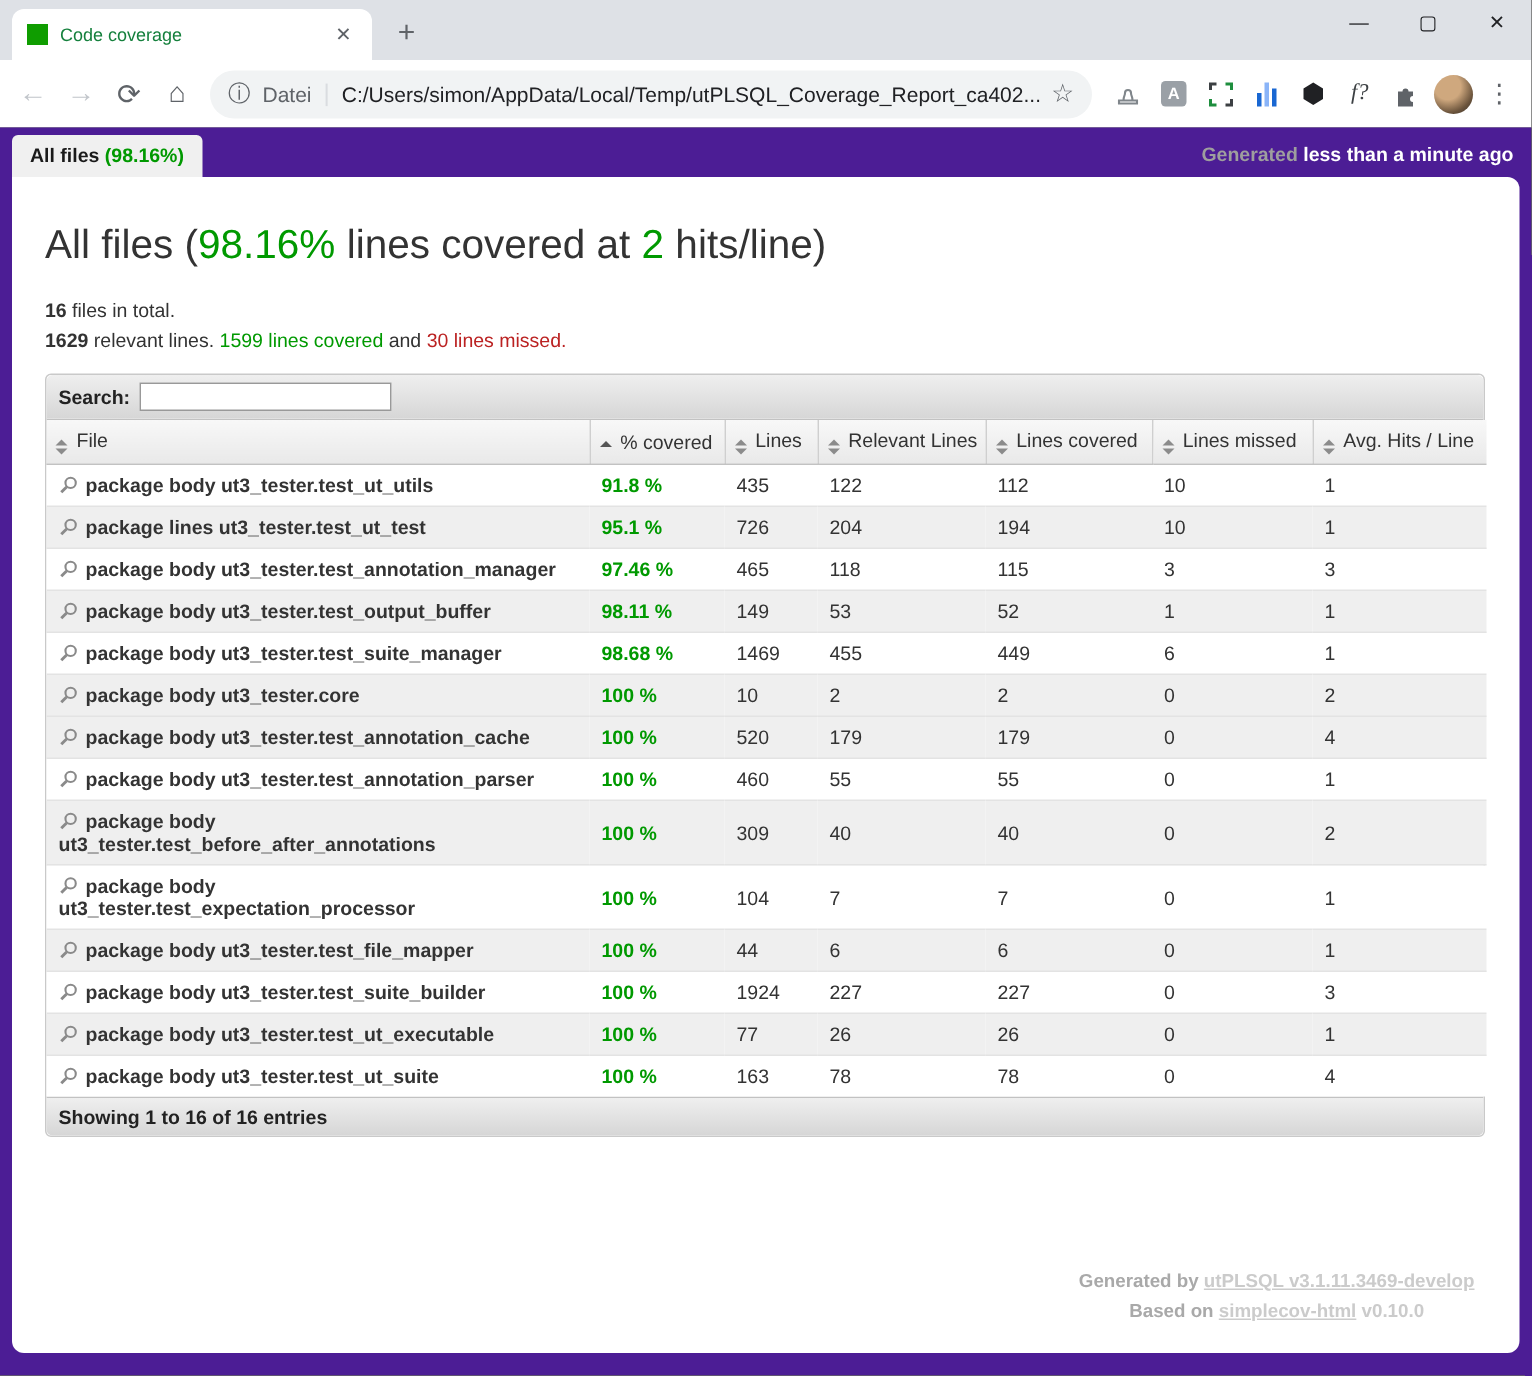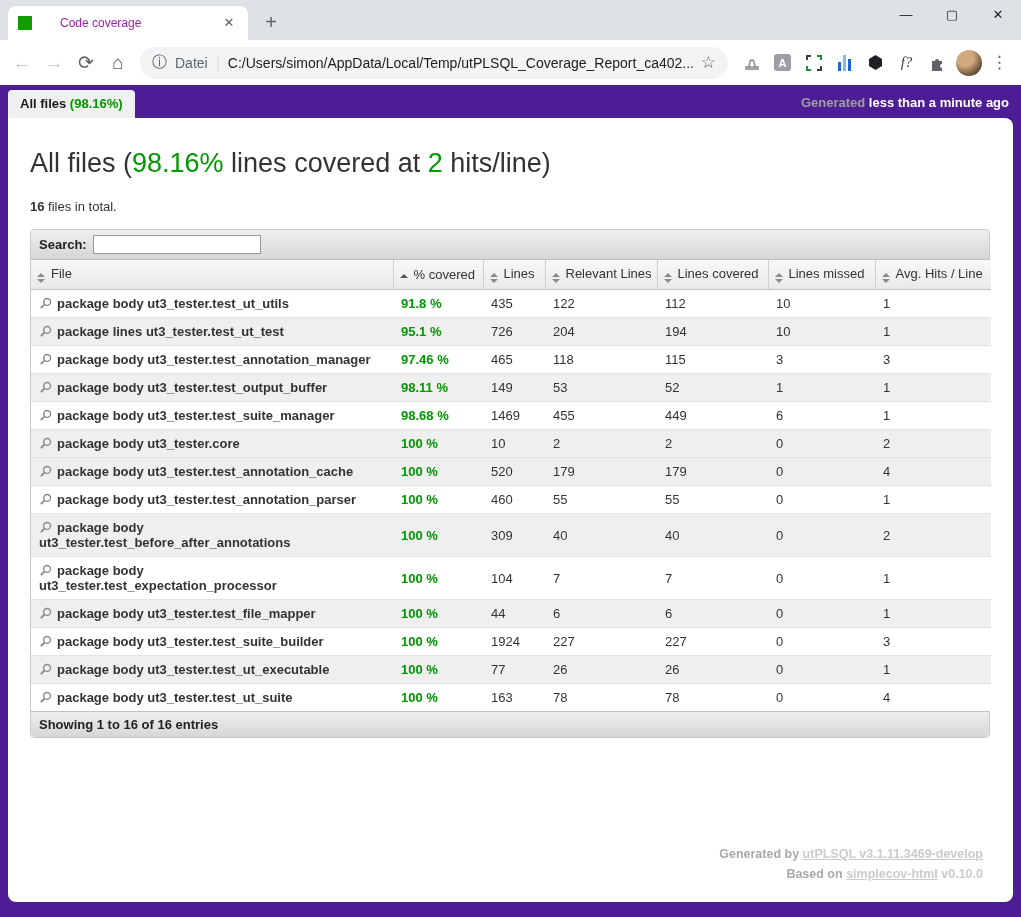--- a/index.html
+++ b/index.html
@@ -11,7 +11,7 @@
   .browser-tab { width:240px; height:34px; background:#fff; border-radius:8px 8px 0 0;
                  margin-left:8px; display:flex; align-items:center; padding:0 10px; gap:8px; }
   .favicon { width:14px; height:14px; background:#0f9d00; flex:0 0 auto; }
-  .tab-title { font-size:12px; color:#a21caf; flex:1; white-space:nowrap; overflow:hidden;margin-left:20px; }
+  .tab-title { font-size:12px; color:#15803d; flex:1; white-space:nowrap; overflow:hidden; }
   .tab-close { font-size:13px; color:#5f6368; width:18px; height:18px; line-height:18px;
                text-align:center; border-radius:50%; cursor:default; }
   .new-tab { font-size:20px; color:#5f6368; margin-left:10px; margin-bottom:6px; width:26px; text-align:center; }

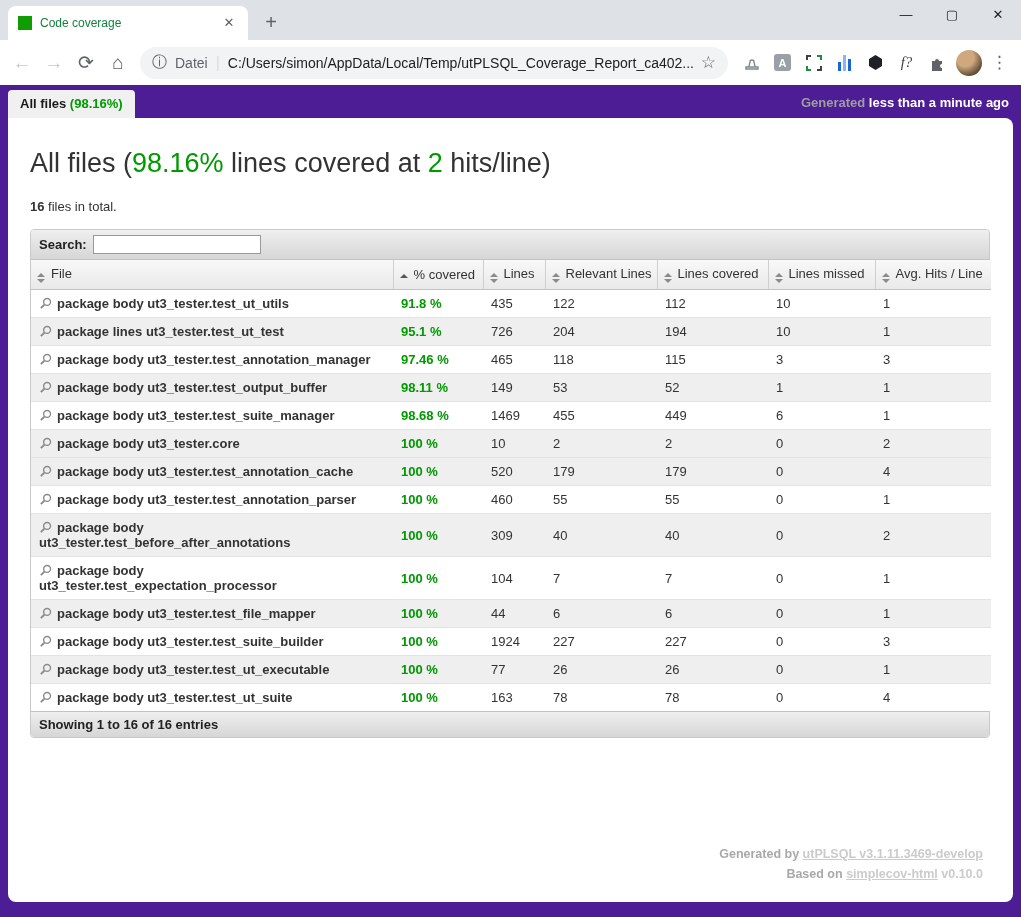--- a/index.html
+++ b/index.html
@@ -176,6 +176,7 @@
 
     <div class="stats">
       <div><b>16</b><span> files in total.</span></div>
+      <div><b>1629</b><span> relevant lines. </span><span class="stat-green">1599 lines covered</span><span> and </span><span class="stat-red">30 lines missed.</span></div>
     </div>
 
     <div class="table-box">

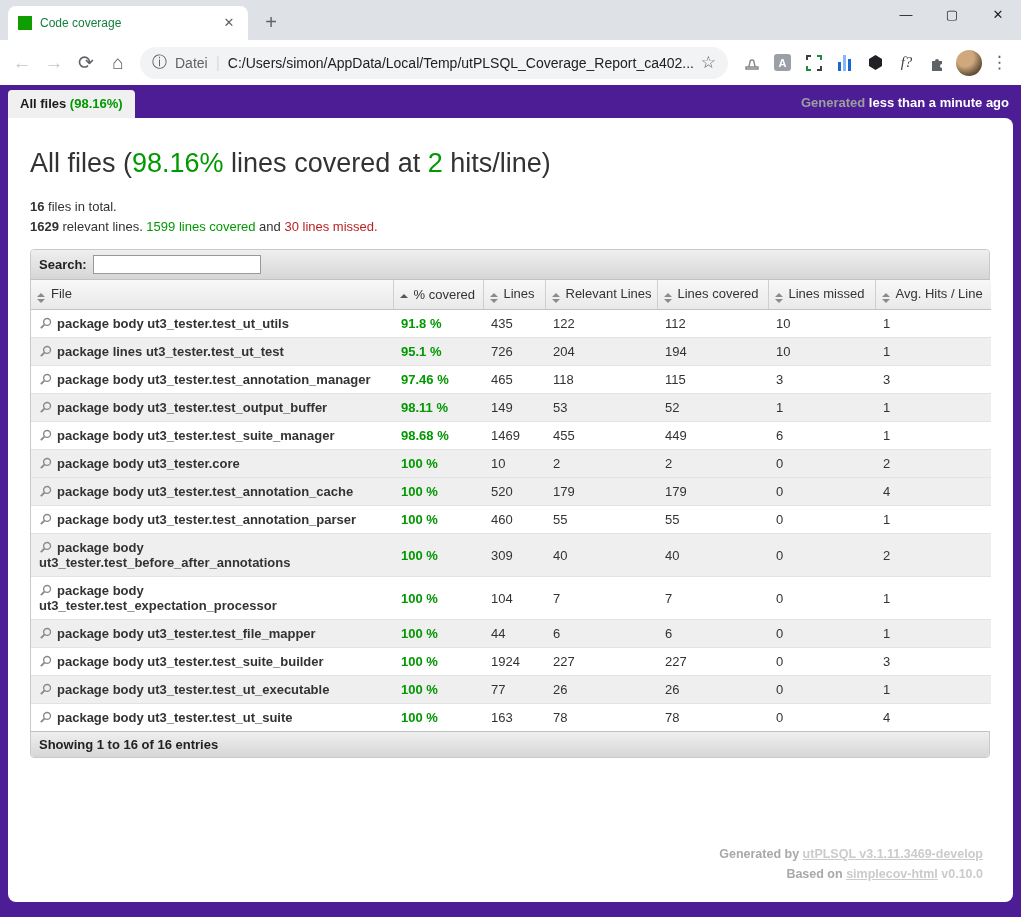--- a/index.html
+++ b/index.html
@@ -89,7 +89,7 @@
   .table-footer { background:linear-gradient(#efefef,#d6d6d6); border-top:1px solid #c2c2c2;
                   border-radius:0 0 4px 4px; padding:5px 8px; font-size:13px; font-weight:bold; color:#222; }
 
-  .credits { position:absolute; right:30px; bottom:18px; text-align:right; font-size:12.5px;
+  .credits { position:absolute; right:30px; bottom:18px; text-align:center; font-size:12.5px;
              line-height:20px; color:#a9a9a9; font-weight:bold; }
   .credits a { color:#cbcbcb; text-decoration:underline; font-weight:bold; }
   .credits .ver { color:#cbcbcb; }

